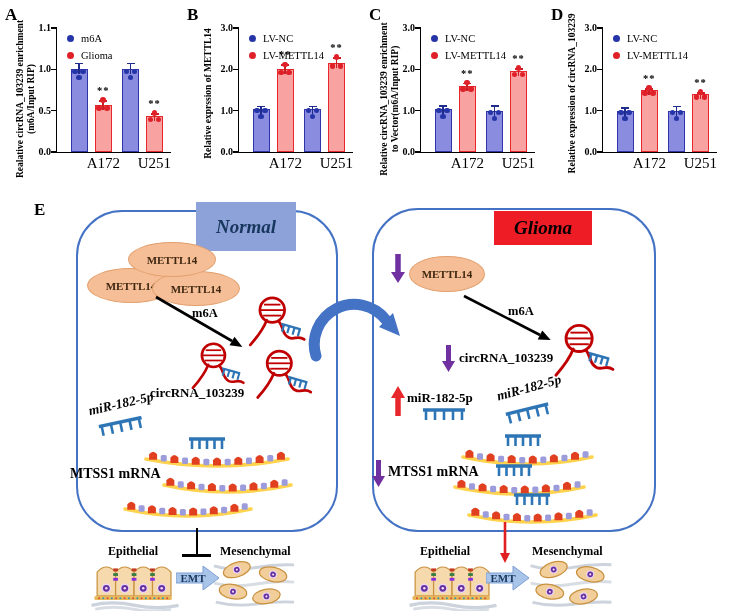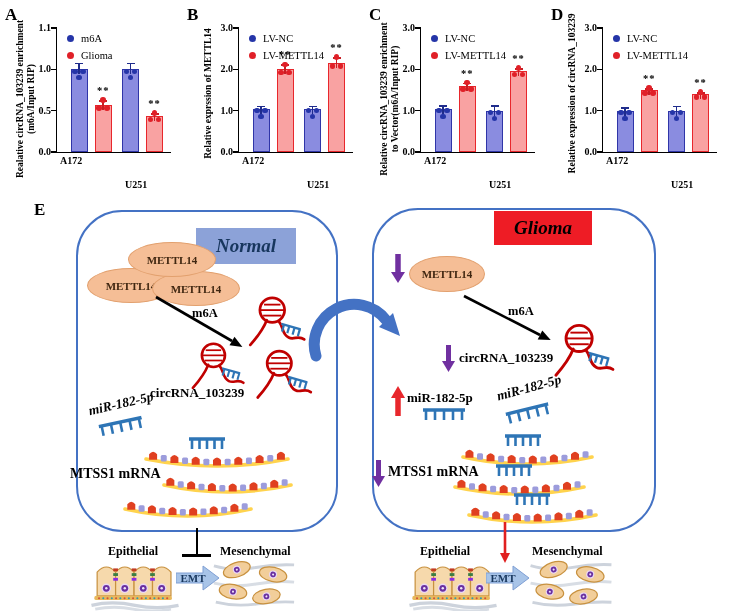--- a/index.html
+++ b/index.html
@@ -29,8 +29,8 @@
   .pt.s1{background:#E02028;}
   .sig{position:absolute;width:24px;text-align:center;font-weight:bold;
        font-size:10.5px;letter-spacing:1px;}
-  .cat{position:absolute;top:155px;width:60px;text-align:left;
-       font-size:10px;font-weight:bold;}
+  .cat{position:absolute;top:155px;width:60px;text-align:right;
+       font-size:15px;font-weight:normal;}
   .cat.c0{left:60px;} .cat.c1{left:125px;margin-top:24px;}
   .legend{position:absolute;left:10px;top:2px;}
   .lrow{display:flex;align-items:center;height:17px;}

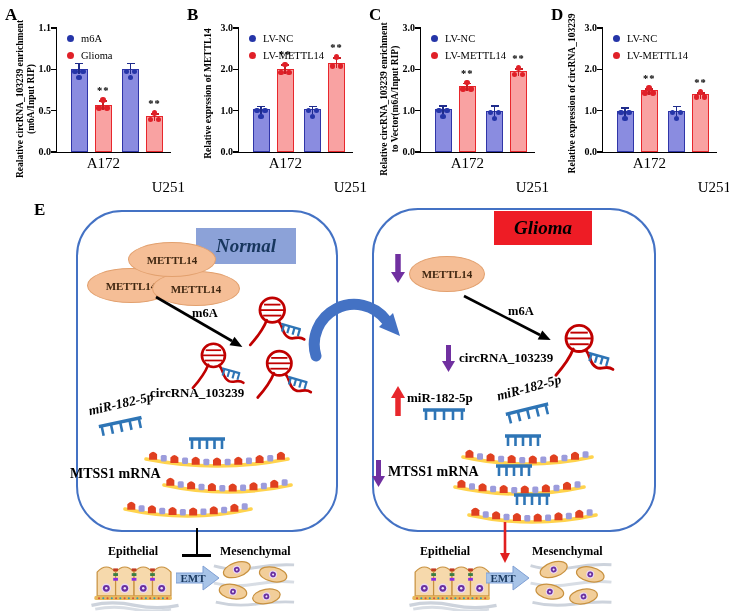--- a/index.html
+++ b/index.html
@@ -31,7 +31,7 @@
        font-size:10.5px;letter-spacing:1px;}
   .cat{position:absolute;top:155px;width:60px;text-align:right;
        font-size:15px;font-weight:normal;}
-  .cat.c0{left:60px;} .cat.c1{left:125px;margin-top:24px;}
+  .cat.c0{left:60px;} .cat.c1{left:111px;}
   .legend{position:absolute;left:10px;top:2px;}
   .lrow{display:flex;align-items:center;height:17px;}
   .ldot{width:7px;height:7px;border-radius:50%;margin-right:7px;flex:none;}

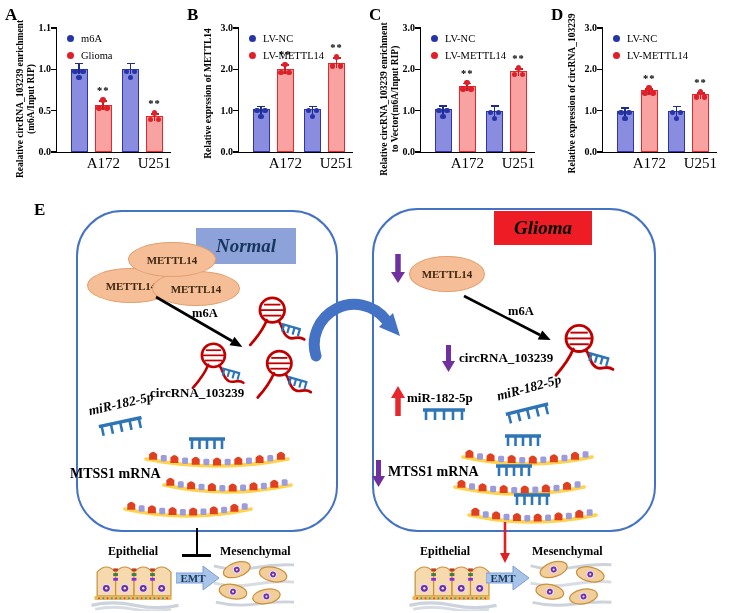--- a/index.html
+++ b/index.html
@@ -288,7 +288,7 @@
     <div class="cell" style="left:76px;top:10px;width:258px;height:318px"></div>
     <div class="cell" style="left:372px;top:8px;width:280px;height:320px"></div>
 
-    <div class="titlebox tb-normal" style="left:196px;top:28px;width:100px;height:36px">Normal</div>
+    <div class="titlebox tb-normal" style="left:196px;top:2px;width:100px;height:49px">Normal</div>
     <div class="titlebox tb-glioma" style="left:494px;top:11px;width:98px;height:34px">Glioma</div>
 
     <div class="mettl" style="left:128px;top:42px;width:86px;height:33px;z-index:2">METTL14</div>

